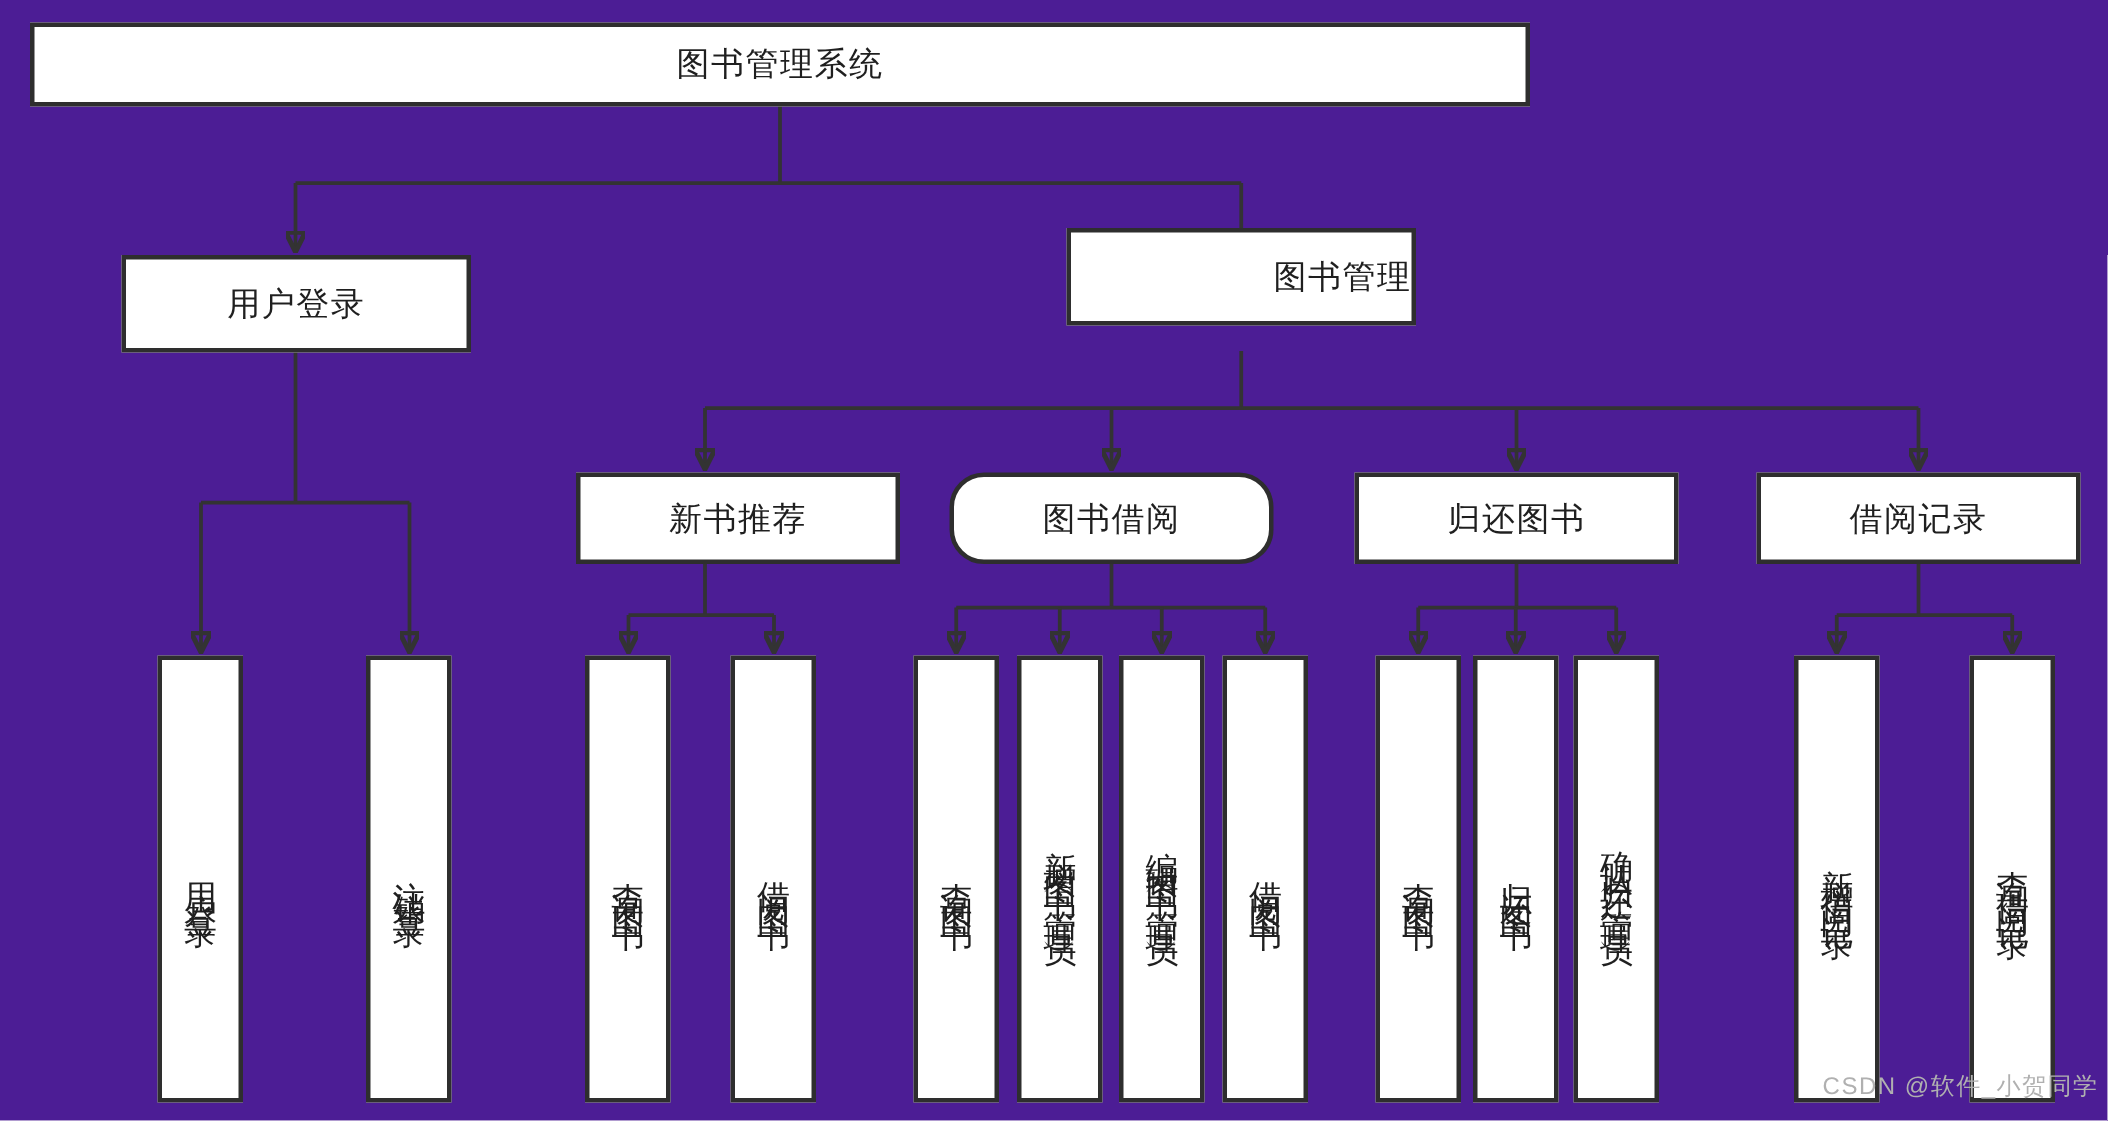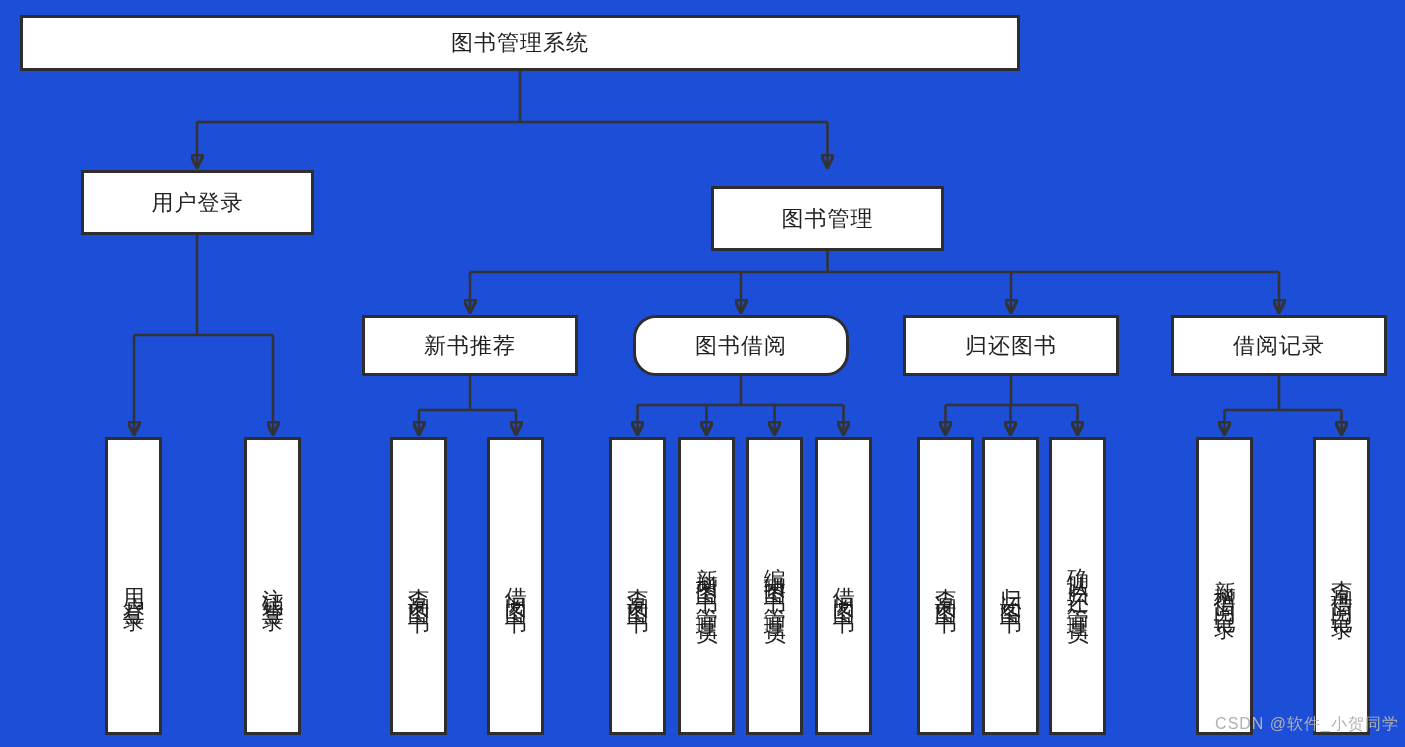--- a/index.html
+++ b/index.html
@@ -12,7 +12,7 @@
     position: relative;
     width: 1405px;
     height: 747px;
-    background: #1d4ed8;
+    background: #4c1d95;
     overflow: hidden;
   }
   #connectors {

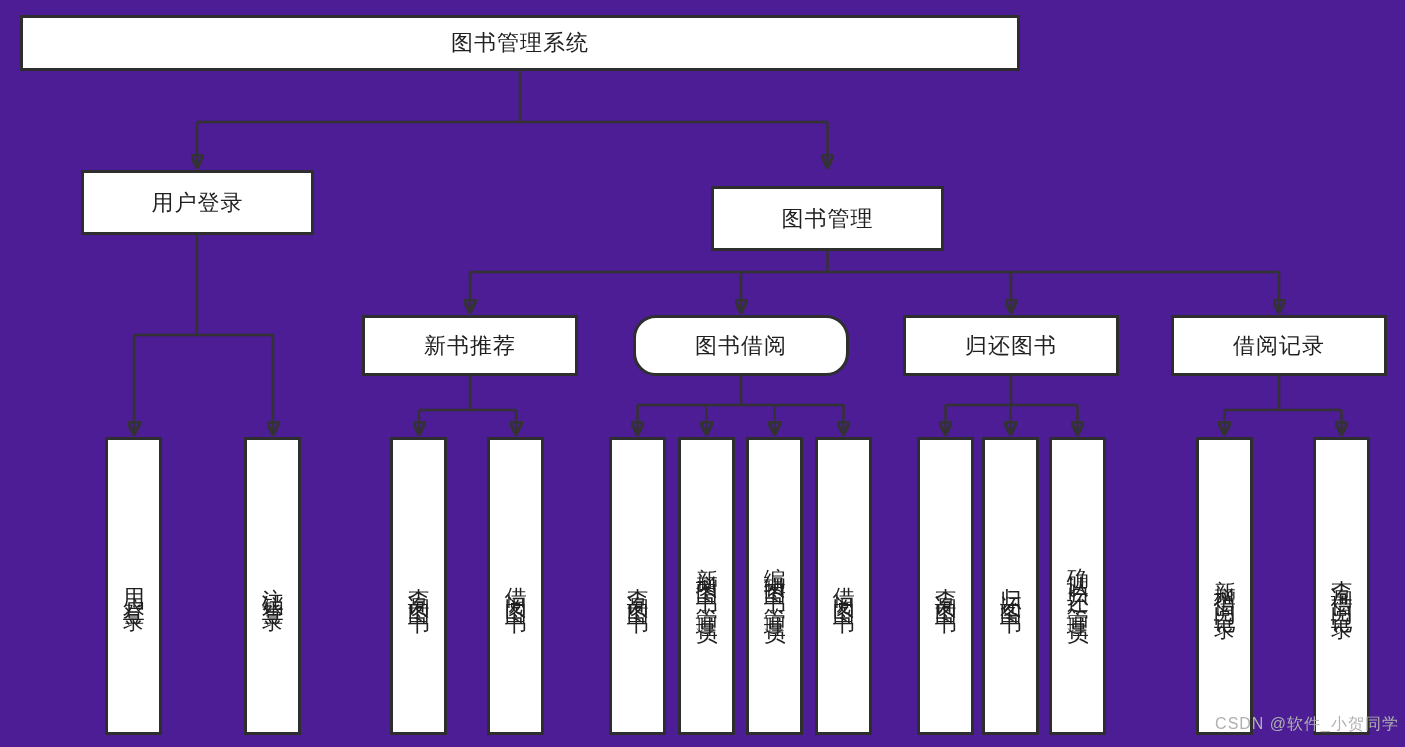--- a/index.html
+++ b/index.html
@@ -49,7 +49,7 @@
   }
   .root-box { left: 20px;  top: 15px;  width: 1000px; height: 56px; }
   .lvl2-a   { left: 81px;  top: 170px; width: 233px;  height: 65px; }
-  .lvl2-b   { left: 711px; top: 186px; width: 233px;  height: 65px; }
+  .lvl2-b   { left: 711px; top: 152px; width: 233px;  height: 65px; justify-content: flex-end; }
   .lvl3     { top: 315px; height: 61px; width: 216px; }
   .lvl3-a { left: 362px; }
   .lvl3-b { left: 633px; border-radius: 23px; }

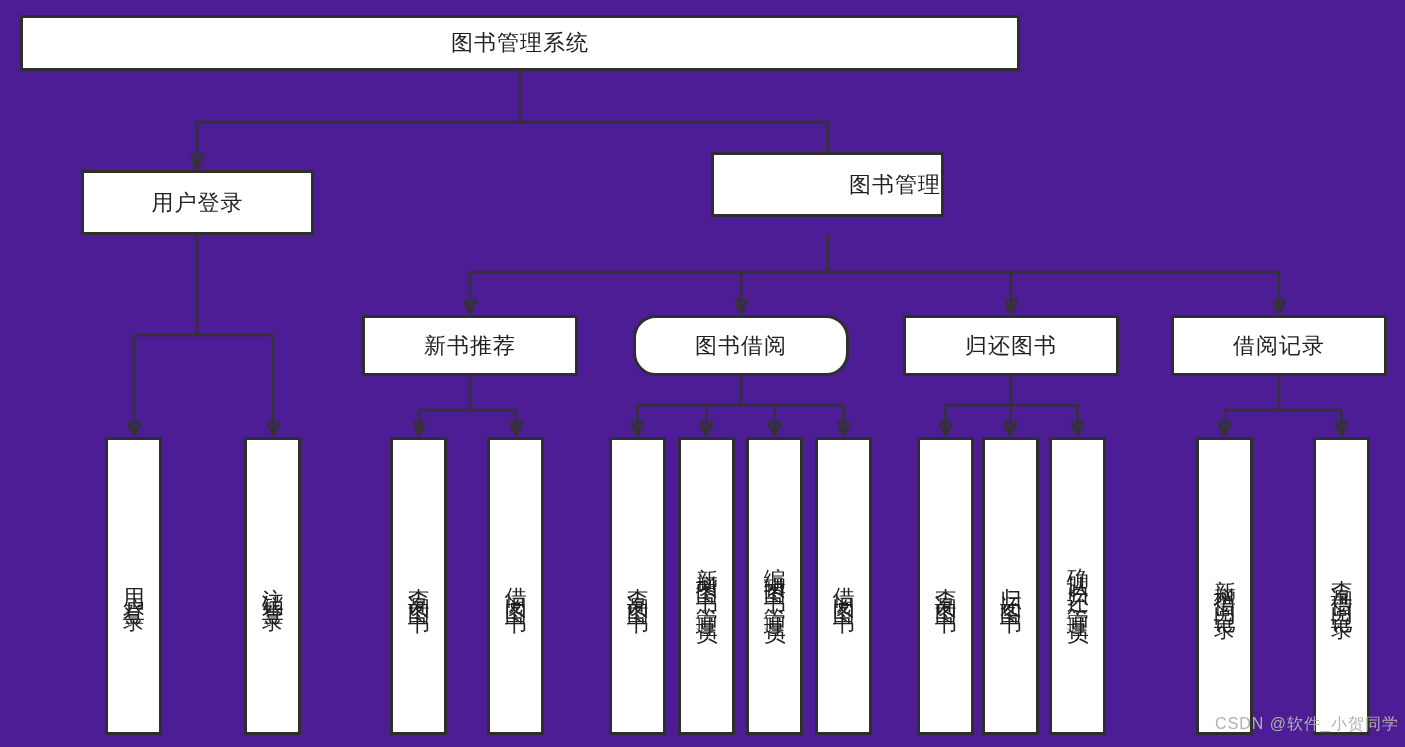--- a/index.html
+++ b/index.html
@@ -51,7 +51,7 @@
   .lvl2-a   { left: 81px;  top: 170px; width: 233px;  height: 65px; }
   .lvl2-b   { left: 711px; top: 152px; width: 233px;  height: 65px; justify-content: flex-end; }
   .lvl3     { top: 315px; height: 61px; width: 216px; }
-  .lvl3-a { left: 362px; }
+  .lvl3-a { left: 384px; }
   .lvl3-b { left: 633px; border-radius: 23px; }
   .lvl3-c { left: 903px; }
   .lvl3-d { left: 1171px; }

